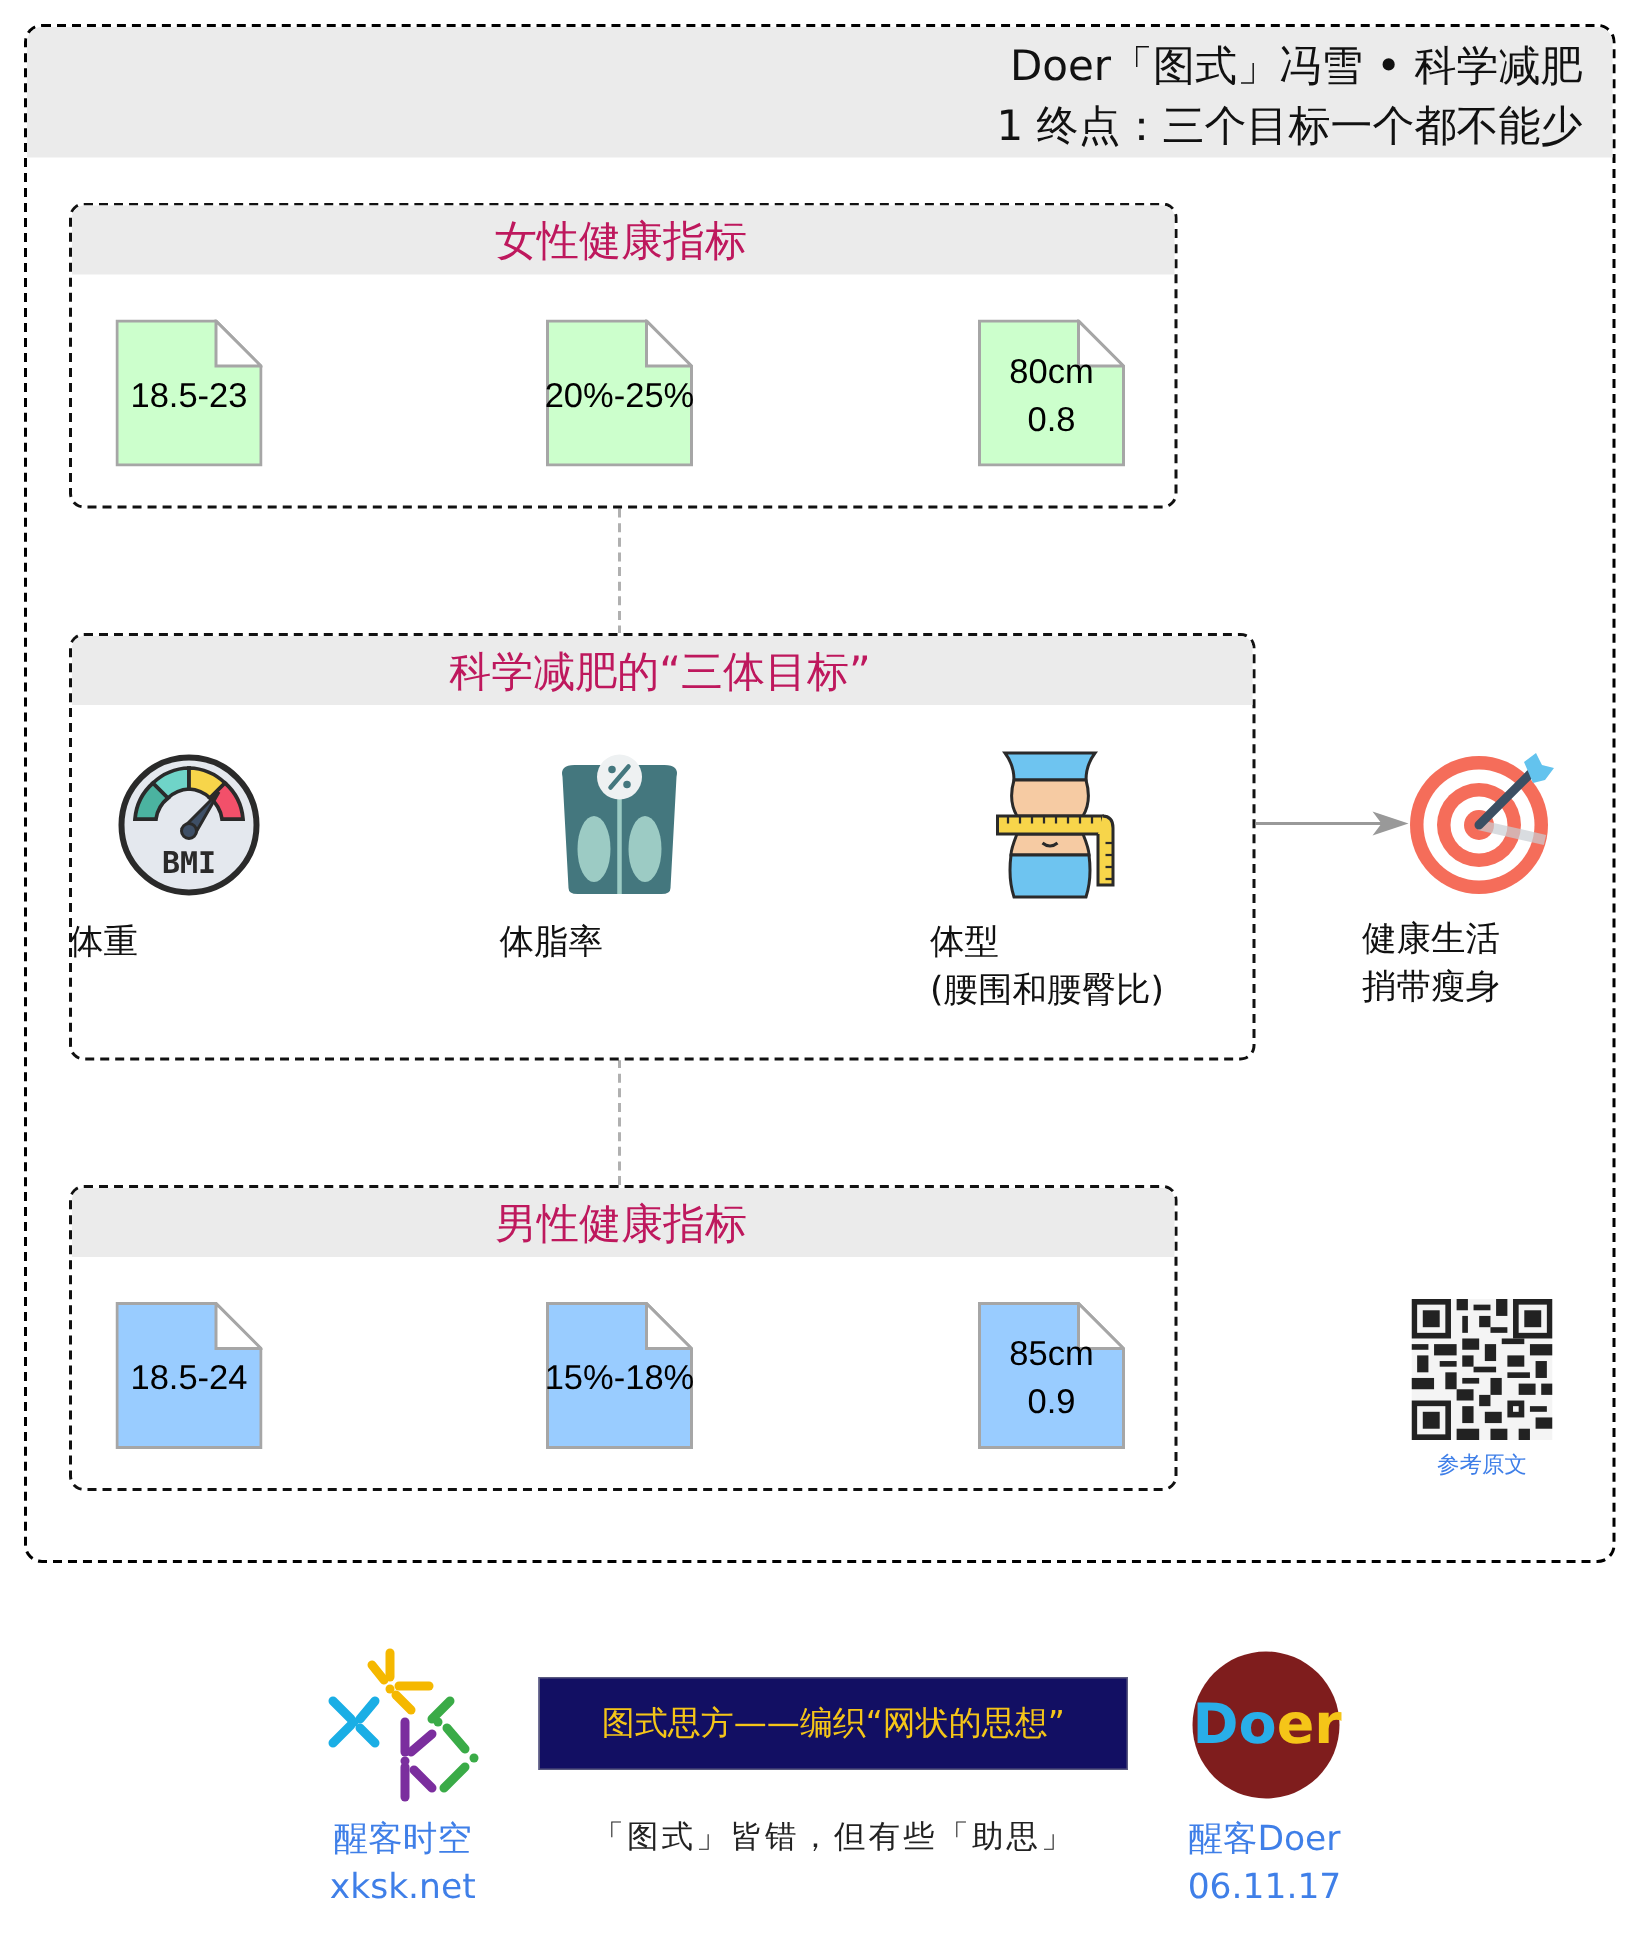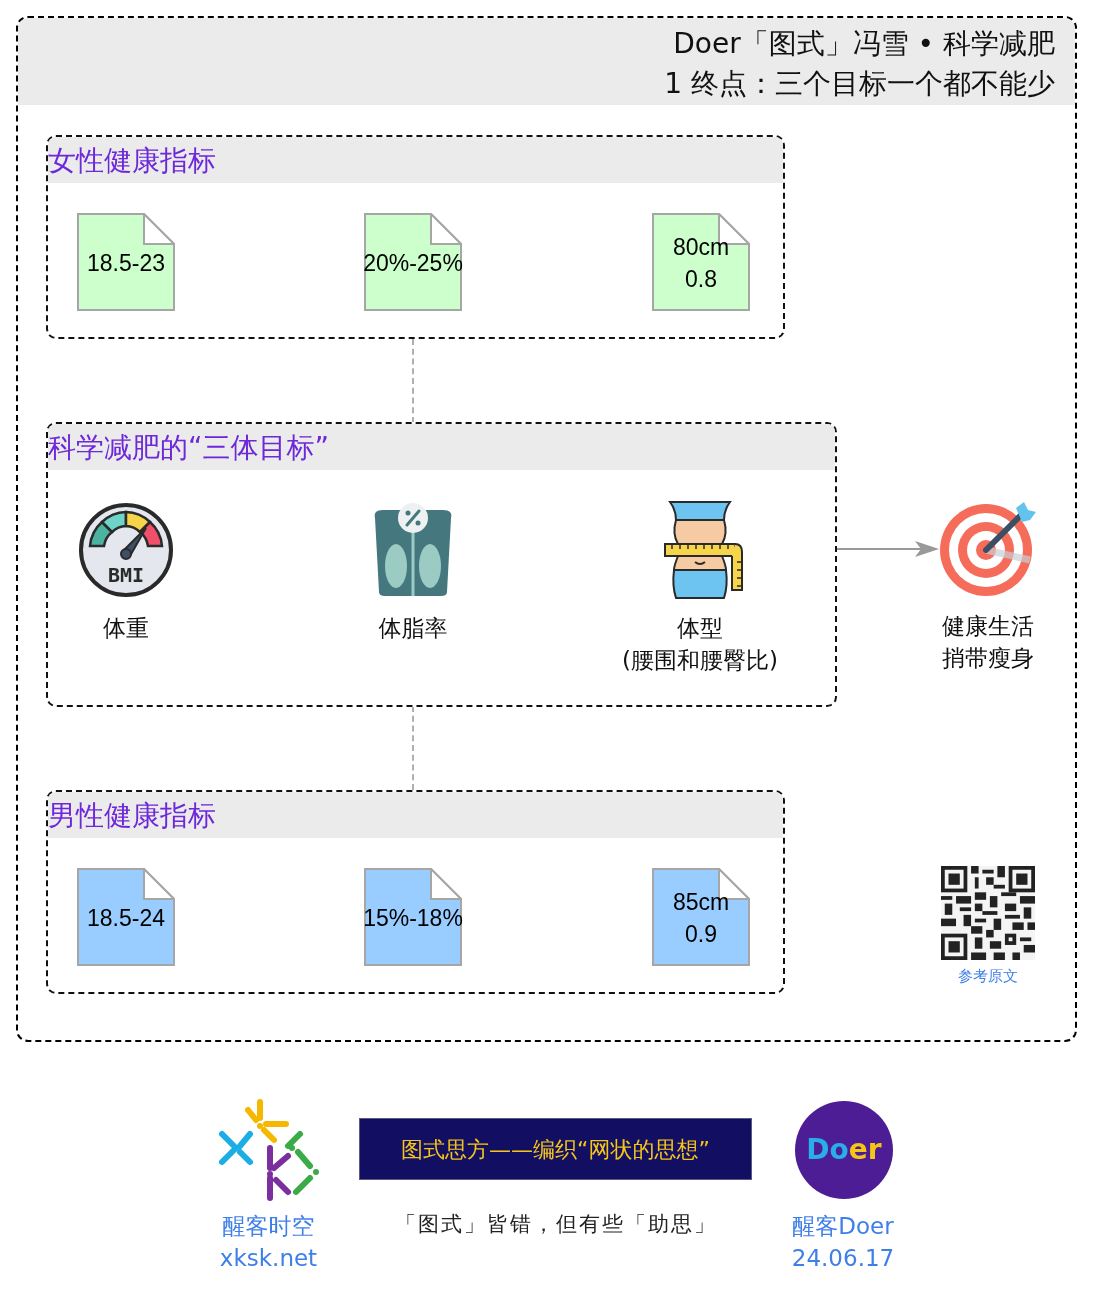--- a/index.html
+++ b/index.html
@@ -34,8 +34,8 @@
     .group-header {
       position: absolute; left: 0; top: 0; right: 0; height: 46px;
       background: #ebebeb; border-radius: 8px 8px 0 0;
-      text-align: left; padding-right: 3px;
-      font-size: 28px; line-height: 48px; color: #6d28d9;
+      text-align: center; padding-right: 3px;
+      font-size: 28px; line-height: 48px; color: #be185d;
     }
 
     

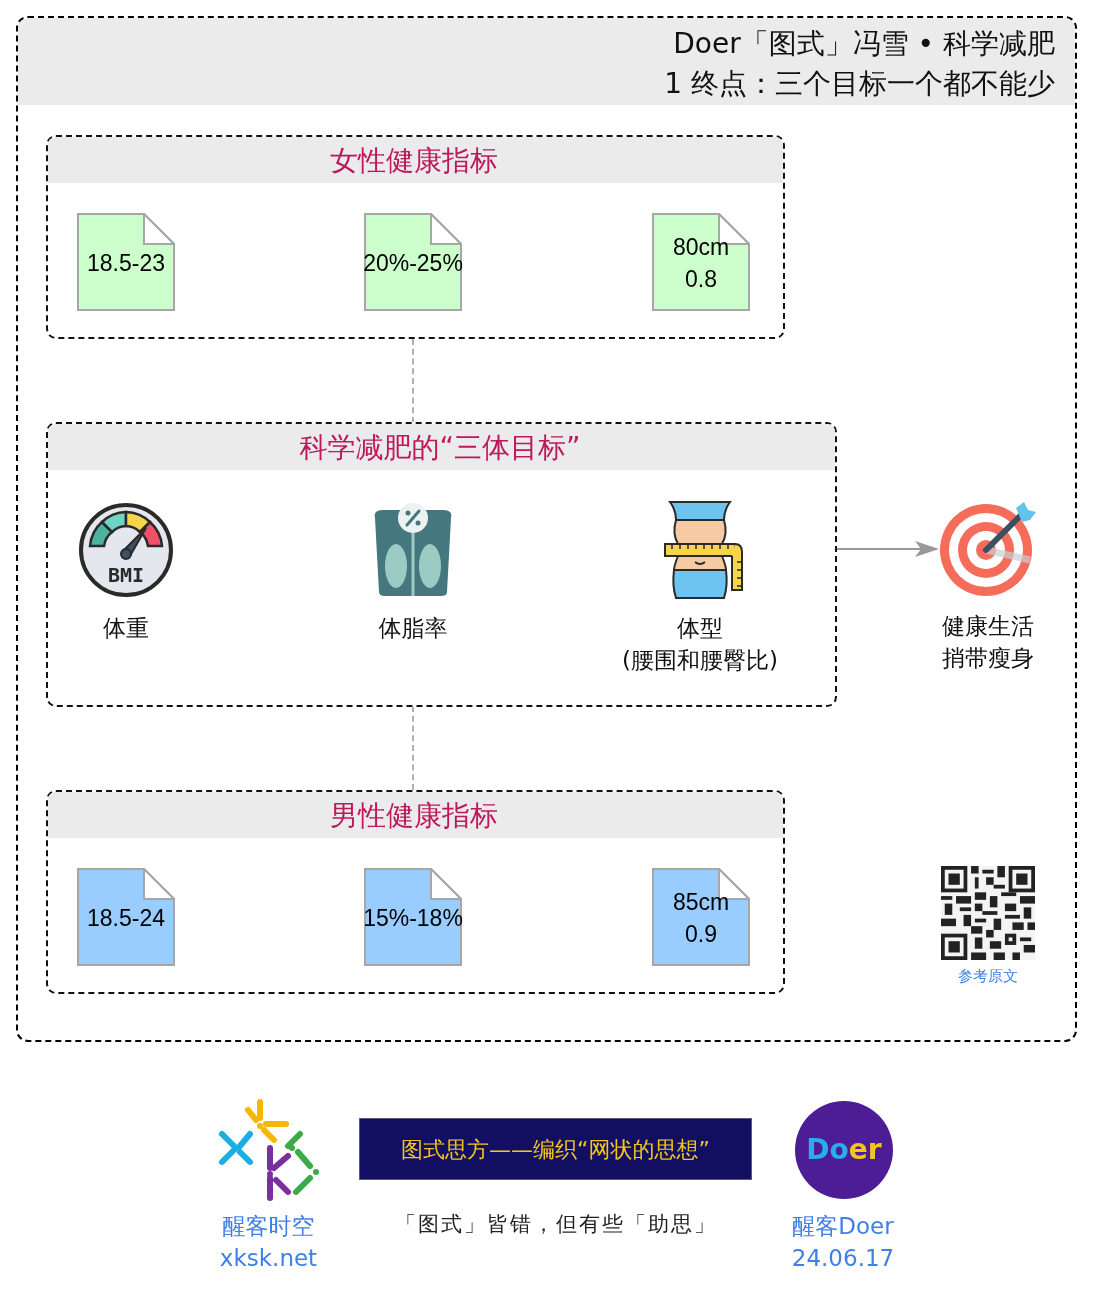--- a/index.html
+++ b/index.html
@@ -52,7 +52,7 @@
     }
 
     
-    .icon-item { position: absolute; width: 160px; text-align: center; }
+    .icon-item { position: absolute; width: 160px; }
     .icon-item .icon-box { width: 100px; height: 100px; margin: 0 auto; }
     .icon-item .label {
       margin-top: 12px; font-size: 23px; line-height: 32px; color: #111;

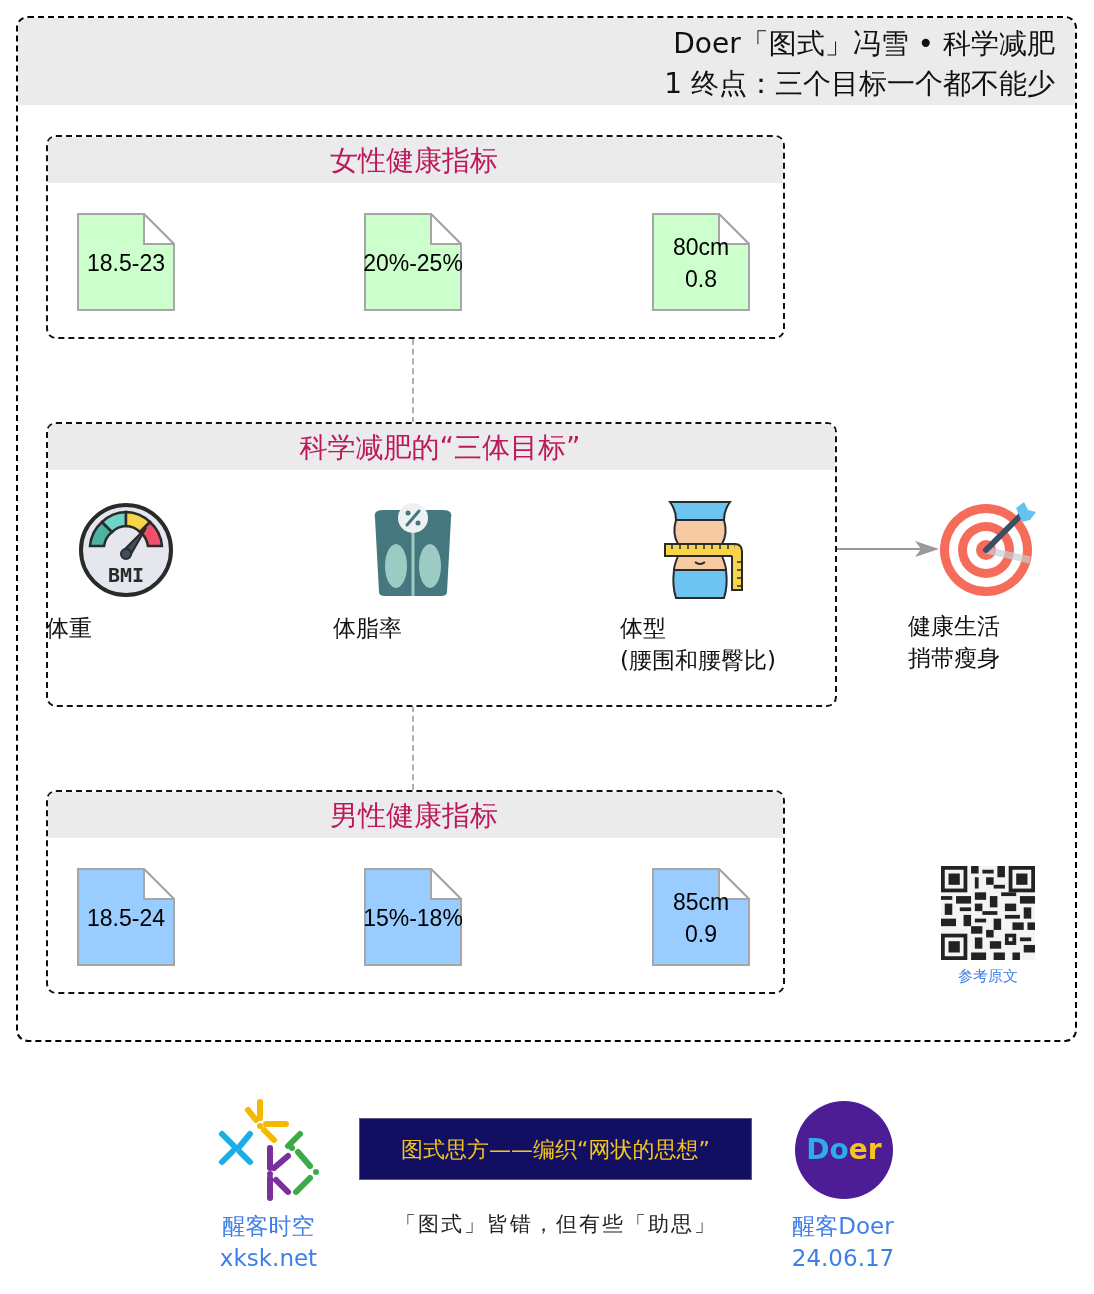--- a/index.html
+++ b/index.html
@@ -327,7 +327,7 @@
 <div class="banner">图式思方——编织“网状的思想”</div>
 <div class="motto">「图式」皆错，但有些「助思」</div>
 
-<div class="abs" style="left:795px; top:1101px; width:98px; height:98px; border-radius:50%; background:#4c1d95; text-align:center; line-height:98px; font-size:28px; font-weight:bold; font-family:'DejaVu Sans', sans-serif;">
+<div class="abs" style="left:795px; top:1101px; width:98px; height:98px; border-radius:50%; background:#7f1d1d; text-align:center; line-height:98px; font-size:37px; font-weight:bold; font-family:'DejaVu Sans', sans-serif;">
   <span style="color:#29aee8;">Do</span><span style="color:#f5c518;">er</span>
 </div>
 <div class="footer-caption" style="left:770px; top:1210px; width:146px;">

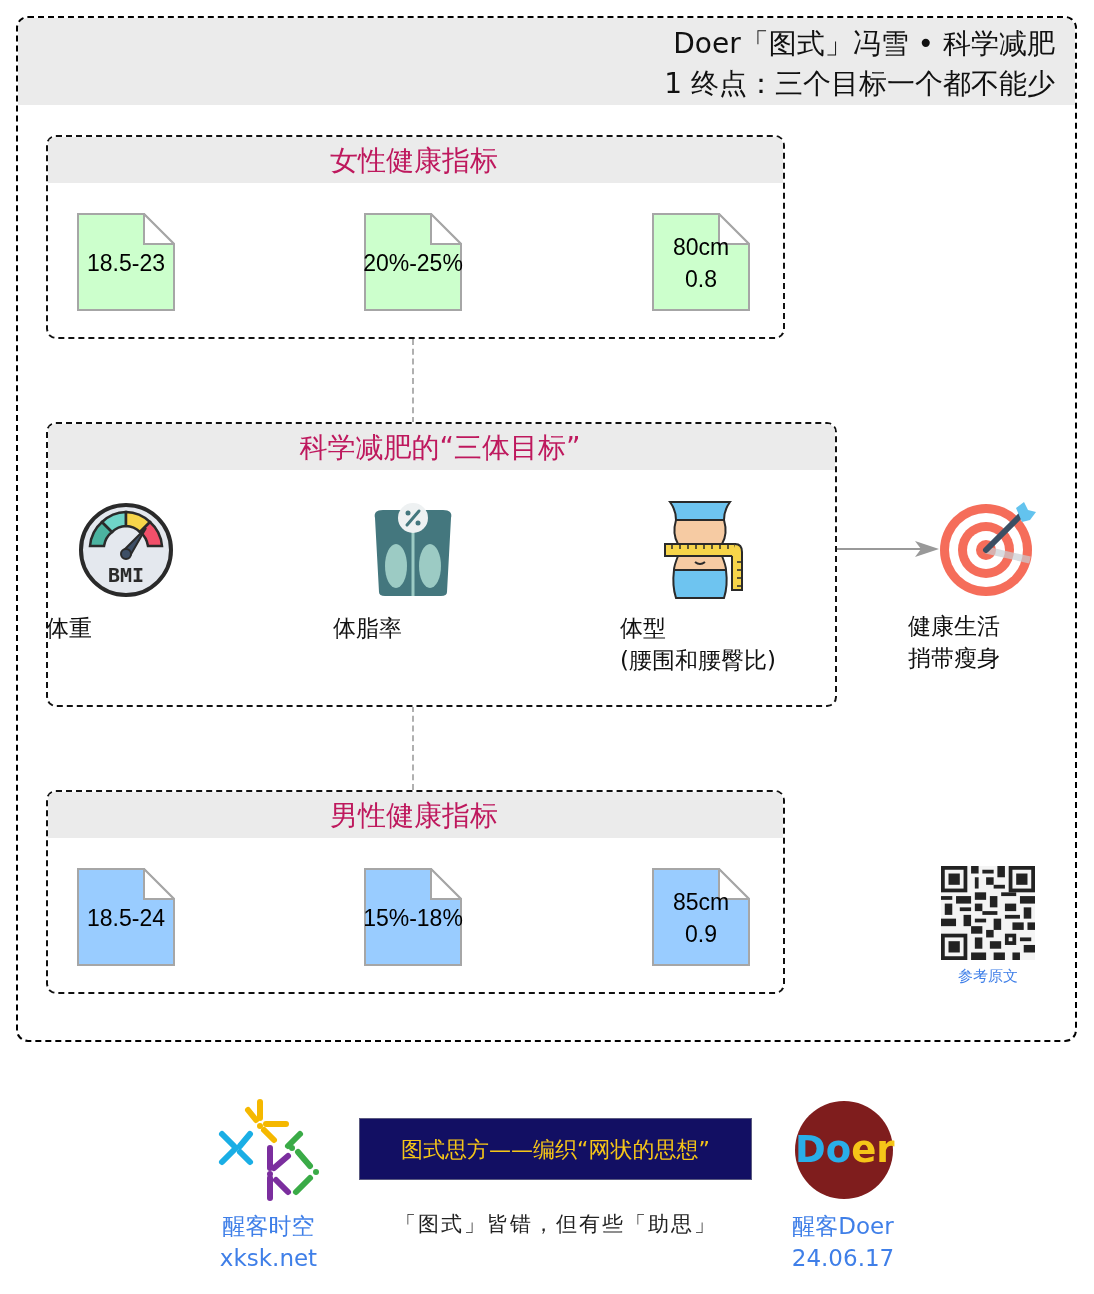--- a/index.html
+++ b/index.html
@@ -332,7 +332,7 @@
 </div>
 <div class="footer-caption" style="left:770px; top:1210px; width:146px;">
   <div>醒客Doer</div>
-  <div>24.06.17</div>
+  <div>06.11.17</div>
 </div>
 
 </body></html>

